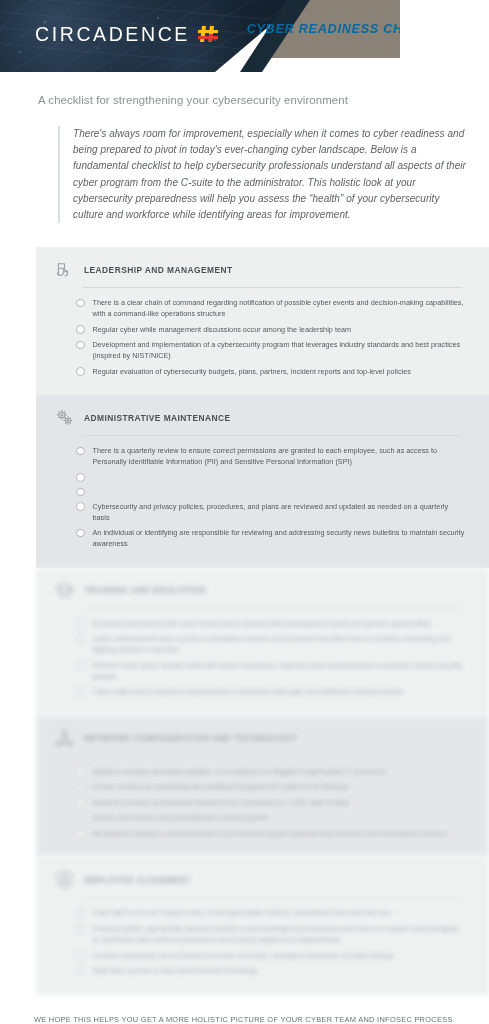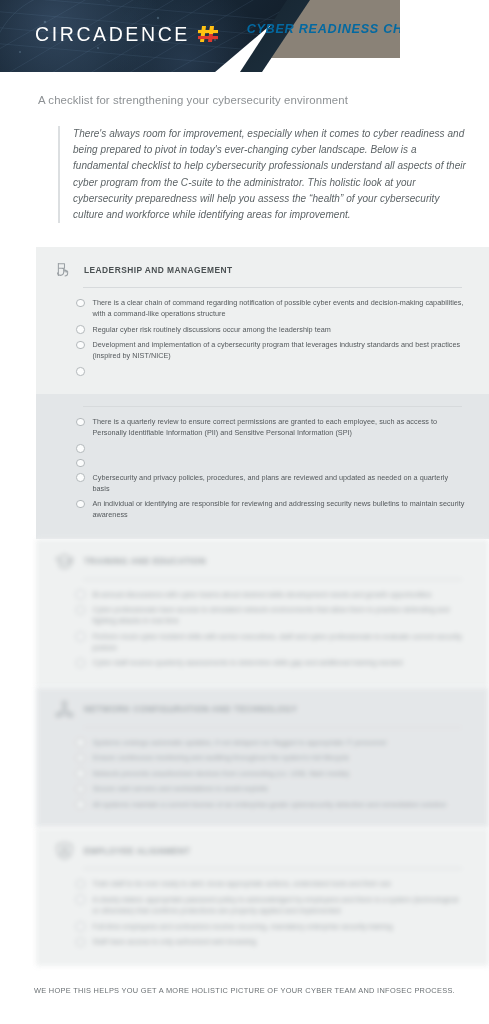--- a/index.html
+++ b/index.html
@@ -238,7 +238,7 @@
         </div>
         <div class="item">
           <div class="checkbox"></div>
-          <div class="item-text">Regular cyber risk routinely discussions occur among the leadership team</div>
+          <div class="item-text">Regular cyber while management discussions occur among the leadership team</div>
         </div>
         <div class="item">
           <div class="checkbox"></div>

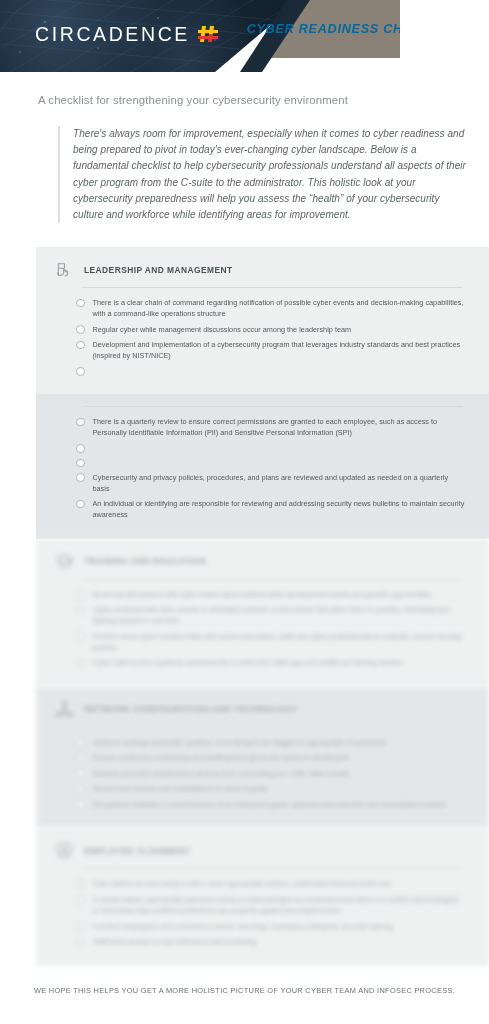--- a/index.html
+++ b/index.html
@@ -246,6 +246,7 @@
         </div>
         <div class="item">
           <div class="checkbox"></div>
+          <div class="item-text">Regular evaluation of cybersecurity budgets, plans, partners, incident reports and top-level policies</div>
         </div>
       </div>
     </div>

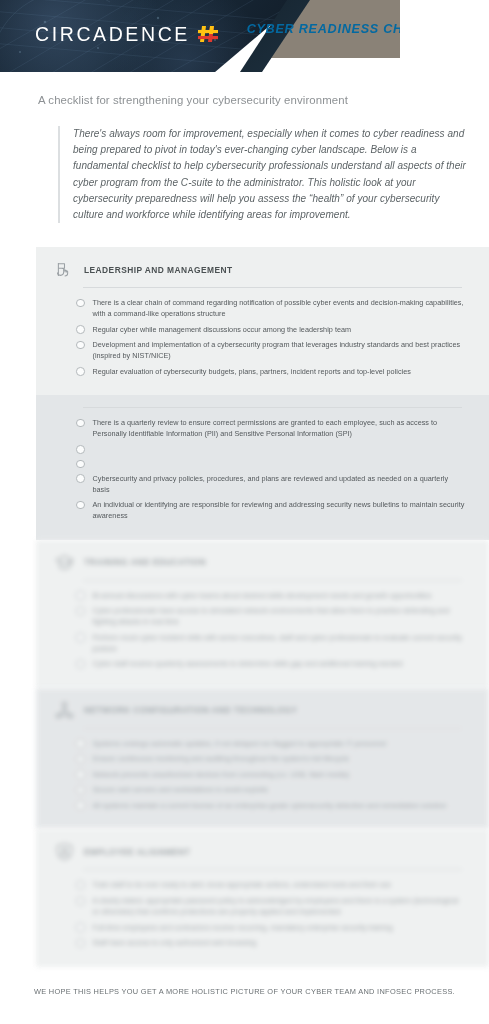--- a/index.html
+++ b/index.html
@@ -251,6 +251,19 @@
       </div>
     </div>
     <div class="section bg-dark">
+      <div class="section-head">
+        <svg viewBox="0 0 24 24" class="section-icon">
+          <g fill="none" stroke="#9aa0a4" stroke-width="1.15">
+            <circle cx="9" cy="9" r="3.4"></circle>
+            <circle cx="9" cy="9" r="1.2"></circle>
+            <path d="M9 3.2v1.7M9 13.1v1.7M3.2 9h1.7M13.1 9h1.7M5 5l1.2 1.2M11.8 11.8L13 13M13 5l-1.2 1.2M6.2 11.8L5 13"></path>
+            <circle cx="16" cy="15.5" r="2.9"></circle>
+            <circle cx="16" cy="15.5" r="1"></circle>
+            <path d="M16 10.5v1.4M16 19.1v1.4M11 15.5h1.4M19.6 15.5H21M12.6 12.1l1 1M18.4 17.9l1 1M19.4 12.1l-1 1M13.6 17.9l-1 1"></path>
+          </g>
+        </svg>
+        <div class="section-title">ADMINISTRATIVE MAINTENANCE</div>
+      </div>
       <div class="section-rule"></div>
       <div class="items">
         <div class="item">

